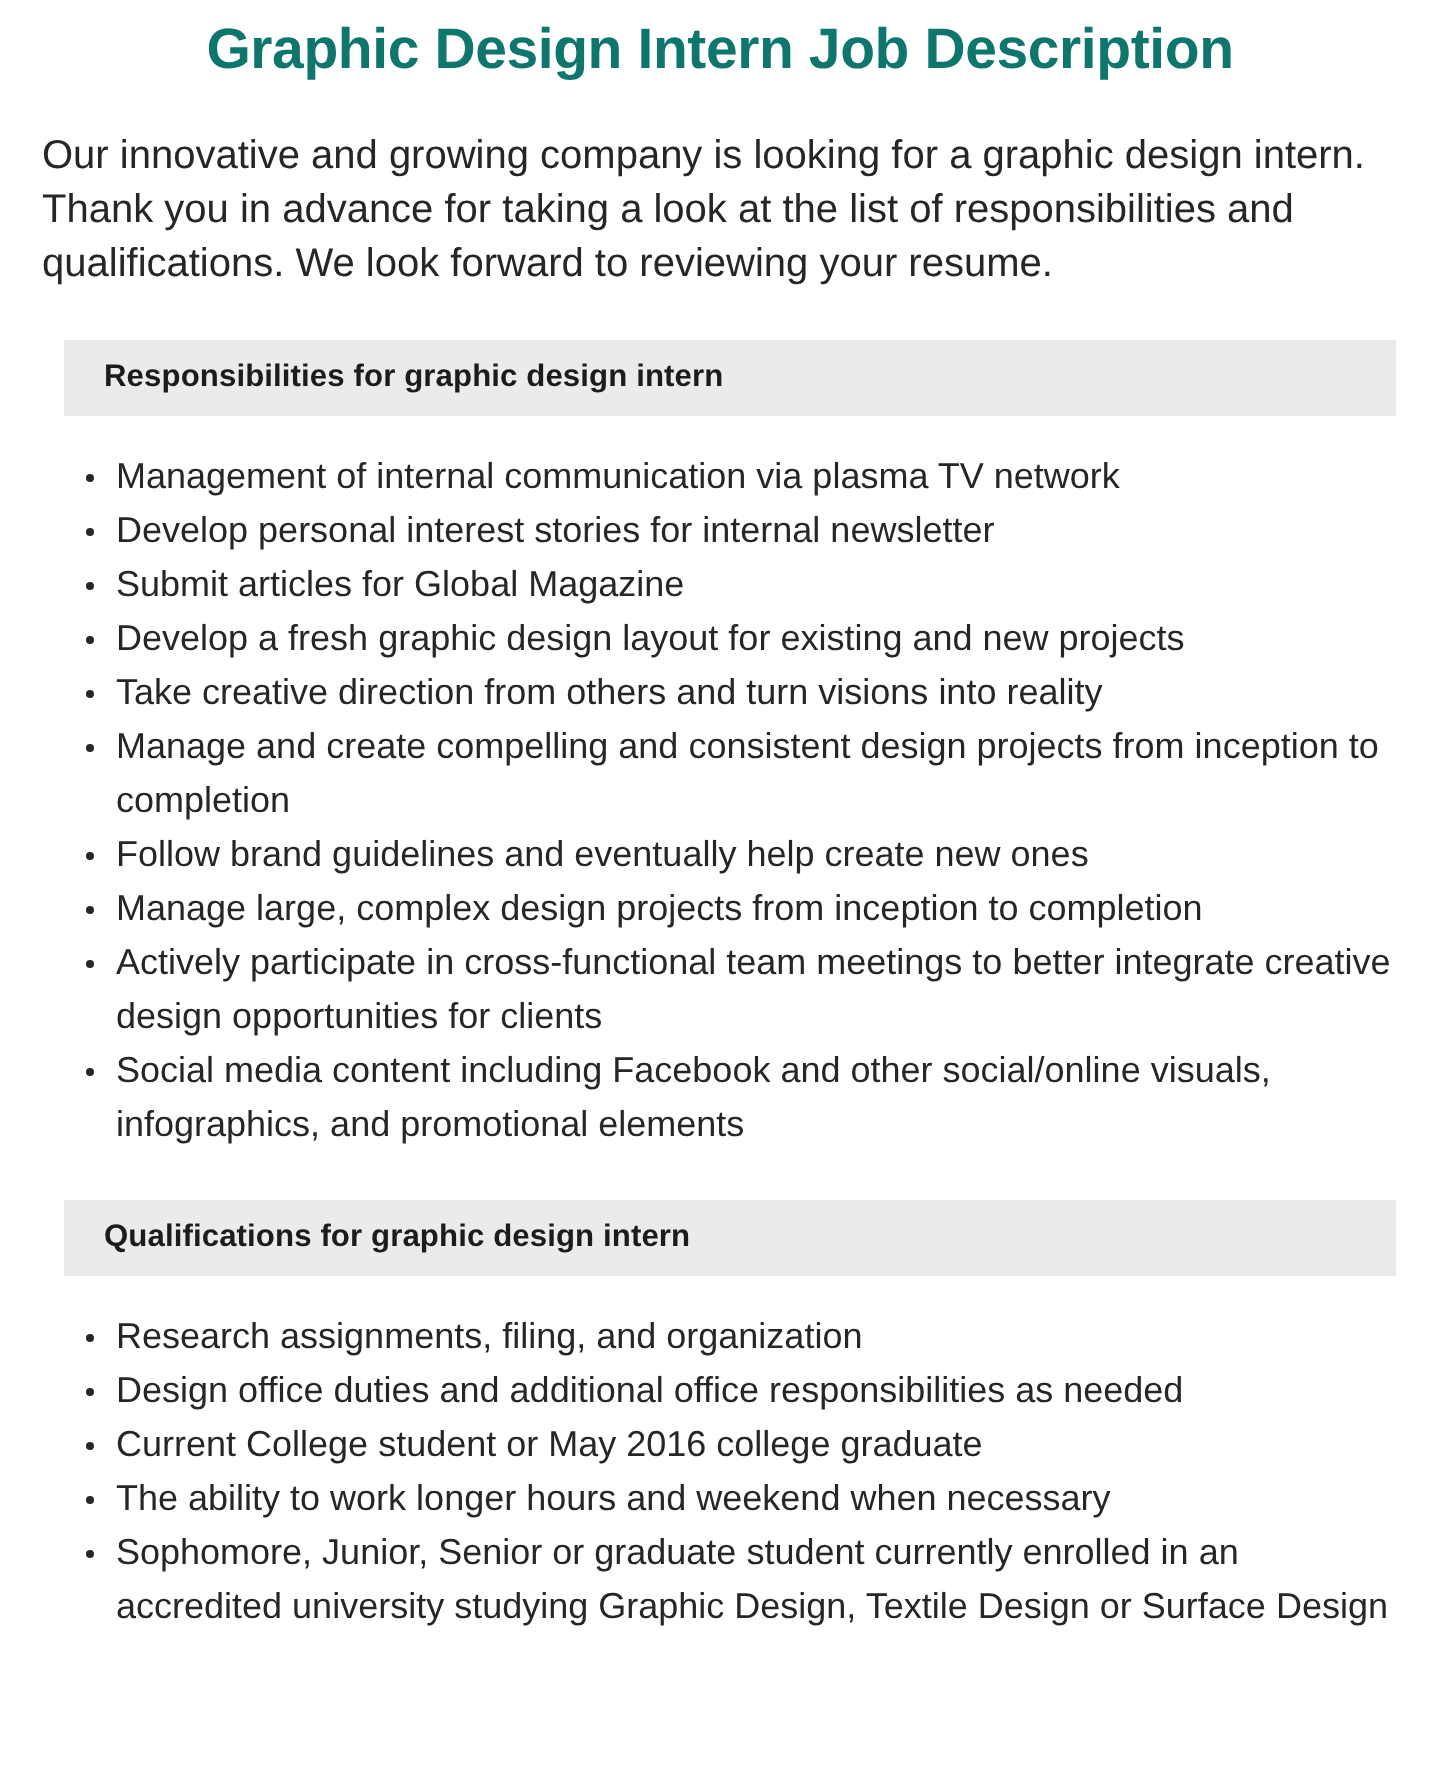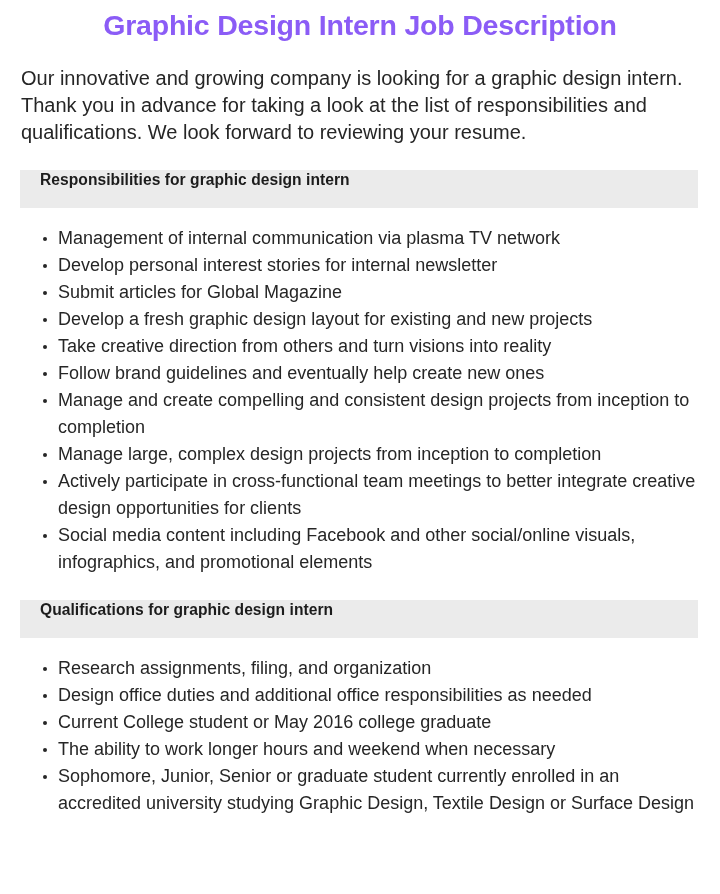--- a/index.html
+++ b/index.html
@@ -31,7 +31,7 @@
     font-weight: 700;
     letter-spacing: -0.2px;
     text-align: center;
-    color: #8b5cf6;
+    color: #0f766e;
   }
 
   

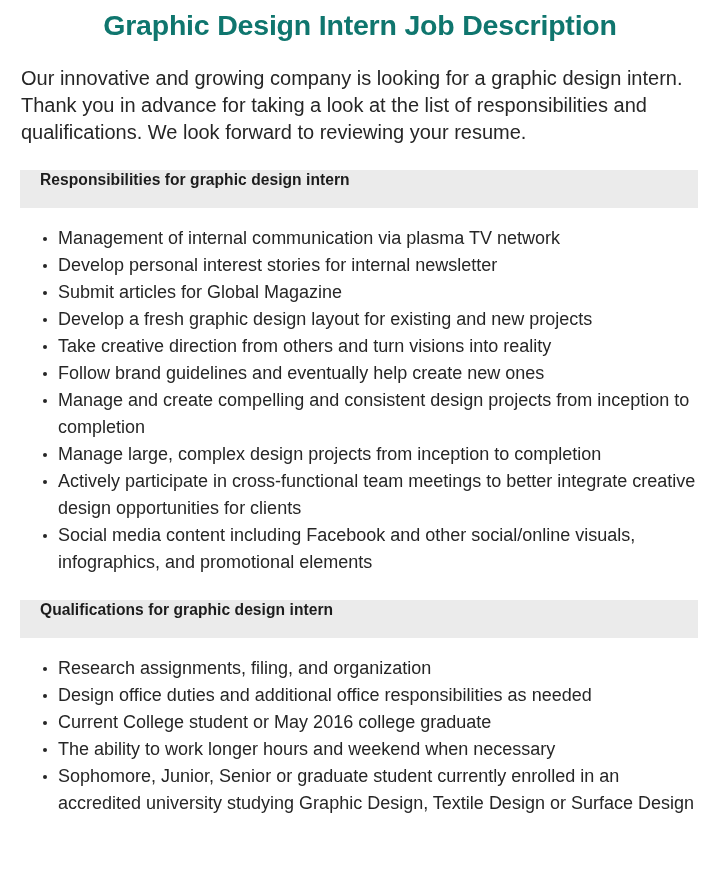--- a/index.html
+++ b/index.html
@@ -47,11 +47,11 @@
 
   
   .section-band {
-    margin: 24px 22px 0 20px;
+    margin: 24px 22px 0 32px;
     background: #ebebeb;
     height: 38px;
     display: flex;
-    align-items: flex-start;
+    align-items: center;
     padding: 0 0 0 20px;
     box-sizing: border-box;
   }

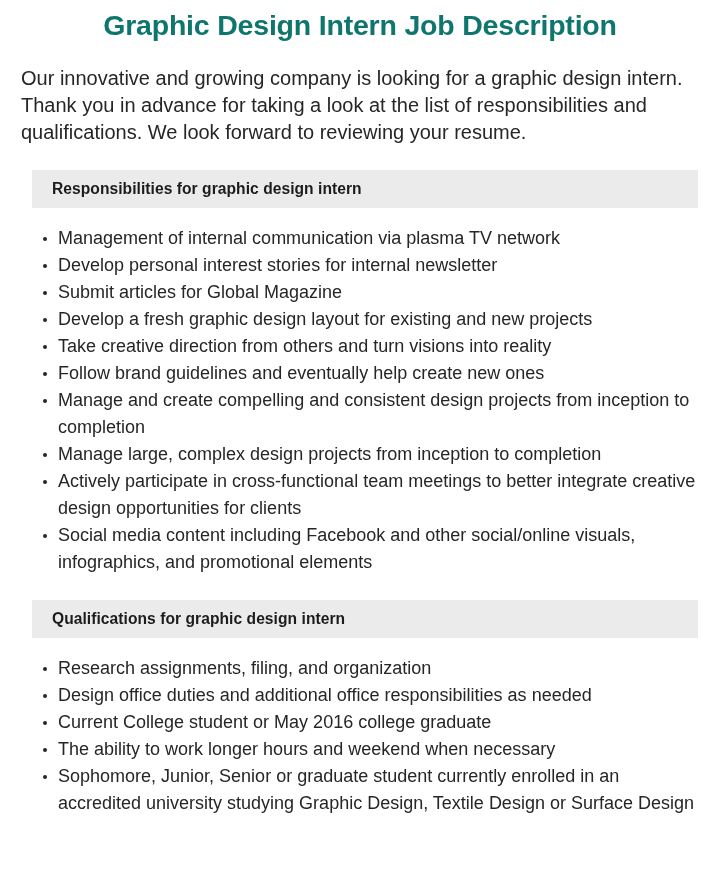--- a/index.html
+++ b/index.html
@@ -108,8 +108,8 @@
     <li>Submit articles for Global Magazine</li>
     <li>Develop a fresh graphic design layout for existing and new projects</li>
     <li>Take creative direction from others and turn visions into reality</li>
+    <li>Manage and create compelling and consistent design projects from inception to completion</li>
     <li>Follow brand guidelines and eventually help create new ones</li>
-    <li>Manage and create compelling and consistent design projects from inception to completion</li>
     <li>Manage large, complex design projects from inception to completion</li>
     <li>Actively participate in cross-functional team meetings to better integrate creative design opportunities for clients</li>
     <li>Social media content including Facebook and other social/online visuals, infographics, and promotional elements</li>

